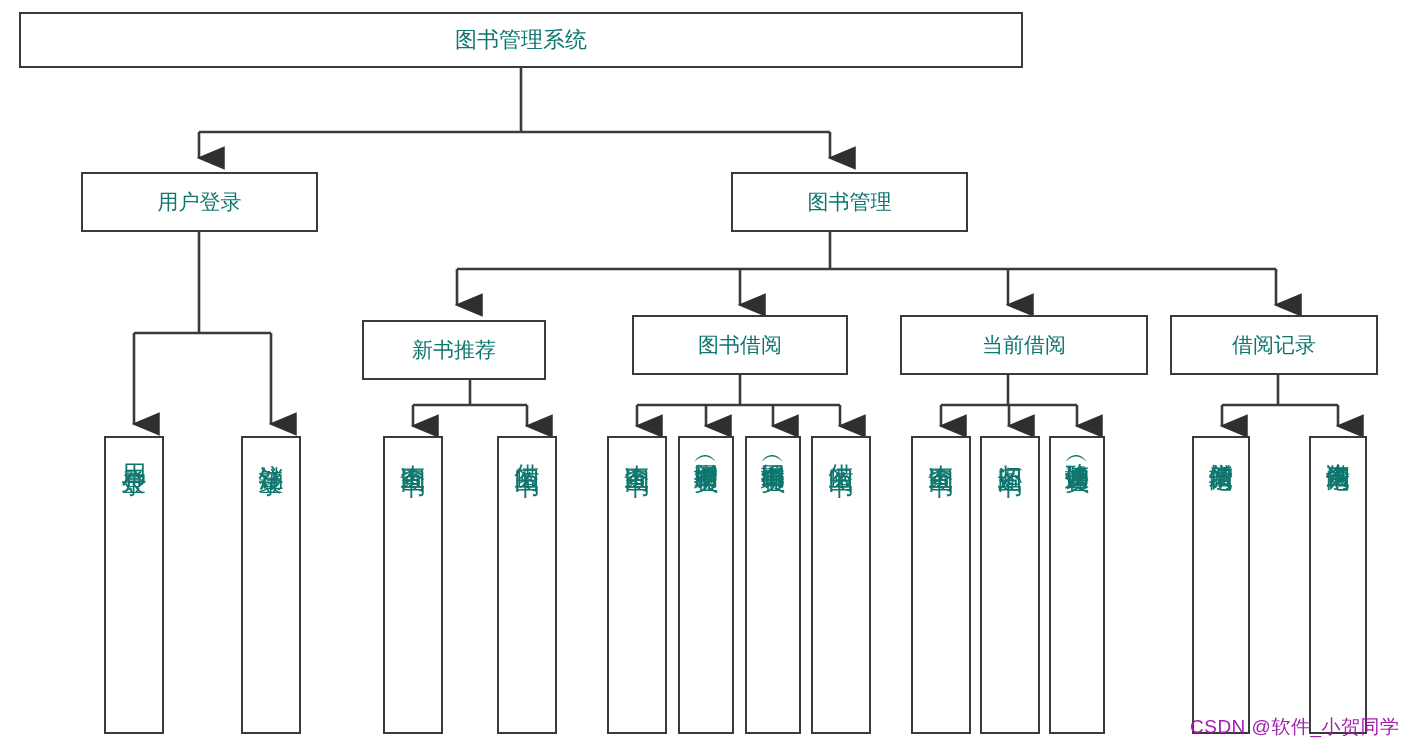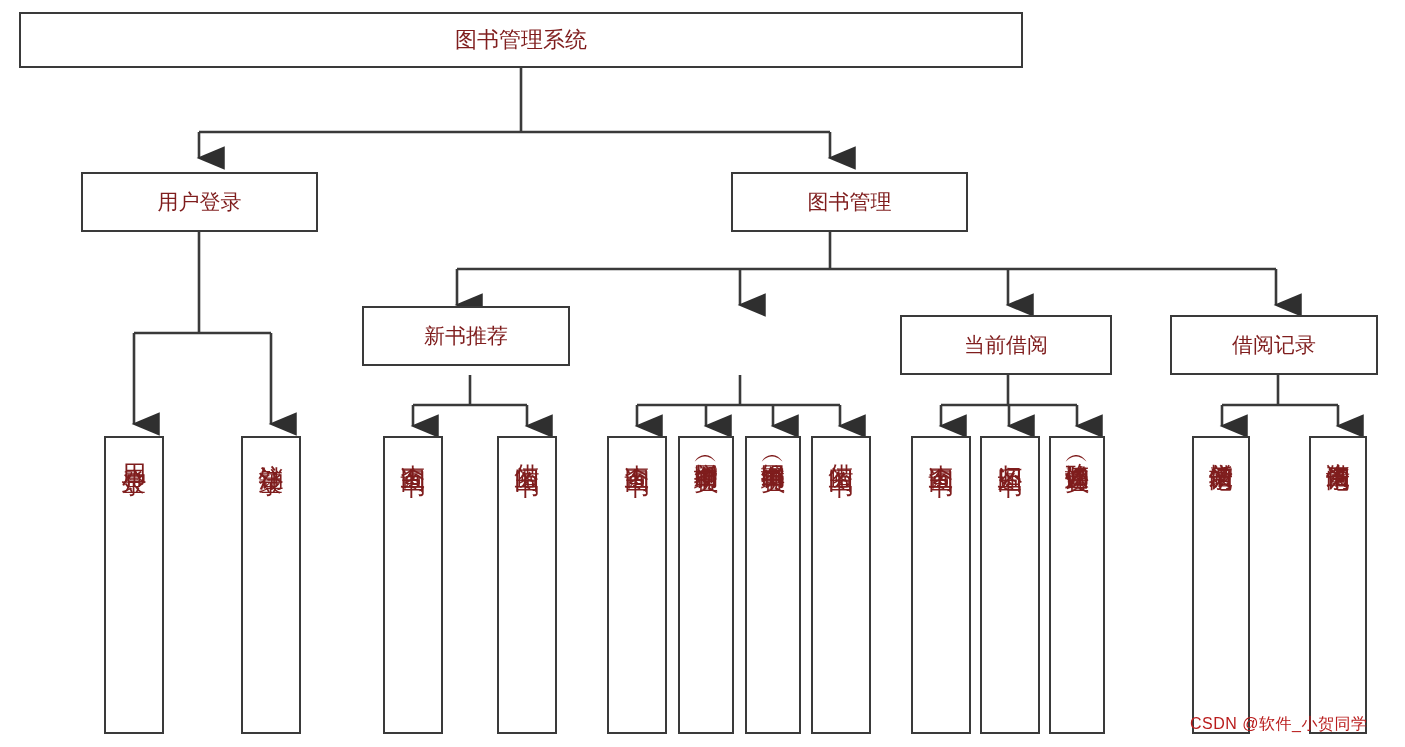--- a/index.html
+++ b/index.html
@@ -36,7 +36,7 @@
     color: #2b2b2b;
   }
   .node-label {
-    color: #7f1d1d;
+    color: #0f766e;
     line-height: 1.18;
     text-align: center;
     white-space: nowrap;

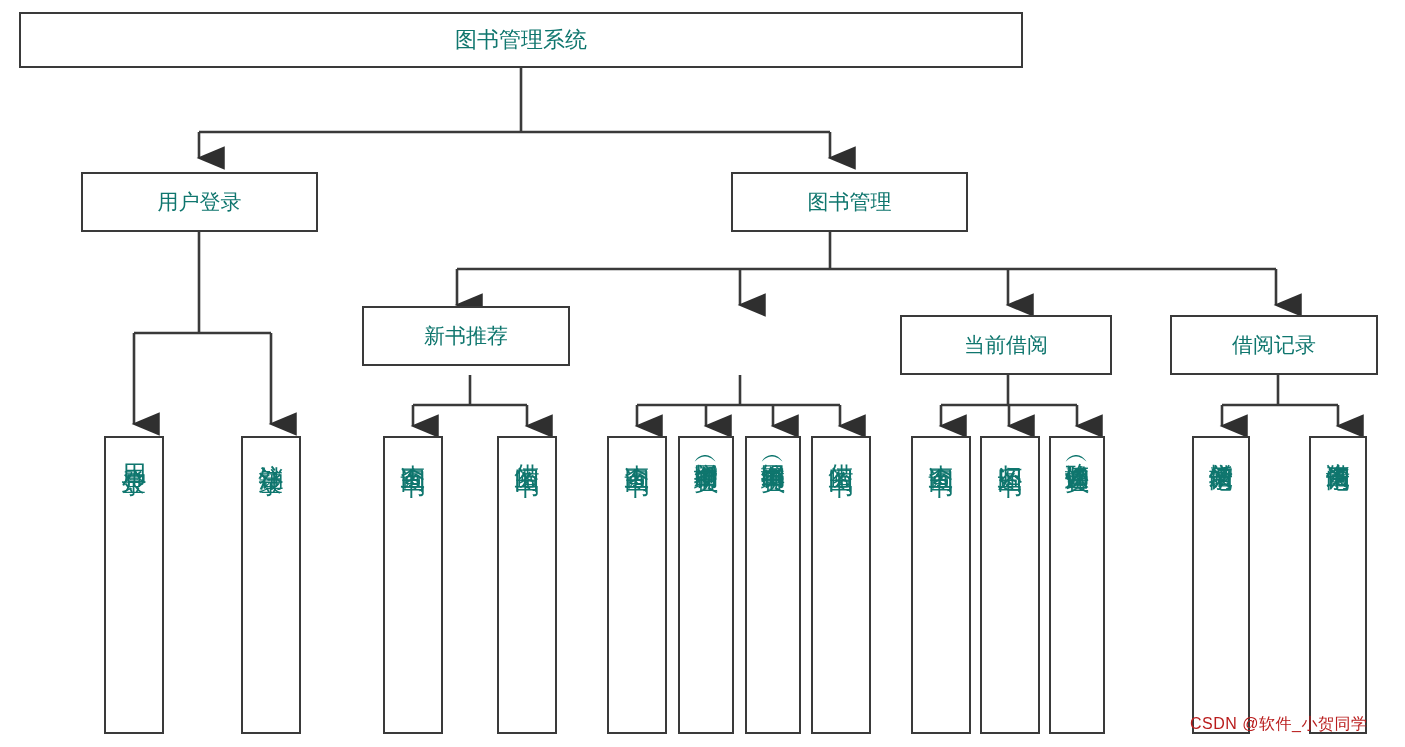--- a/index.html
+++ b/index.html
@@ -140,7 +140,7 @@
     <span class="node-label">图书管理</span>
   </div>
 
-  <div class="node h" style="left:362px; top:306px; width:208px; height:60px;">
+  <div class="node h" style="left:362px; top:320px; width:184px; height:60px;">
     <span class="node-label">新书推荐</span>
   </div>
   <div class="node h" style="left:900px; top:315px; width:212px; height:60px;font-family:Liberation Serif, serif;">

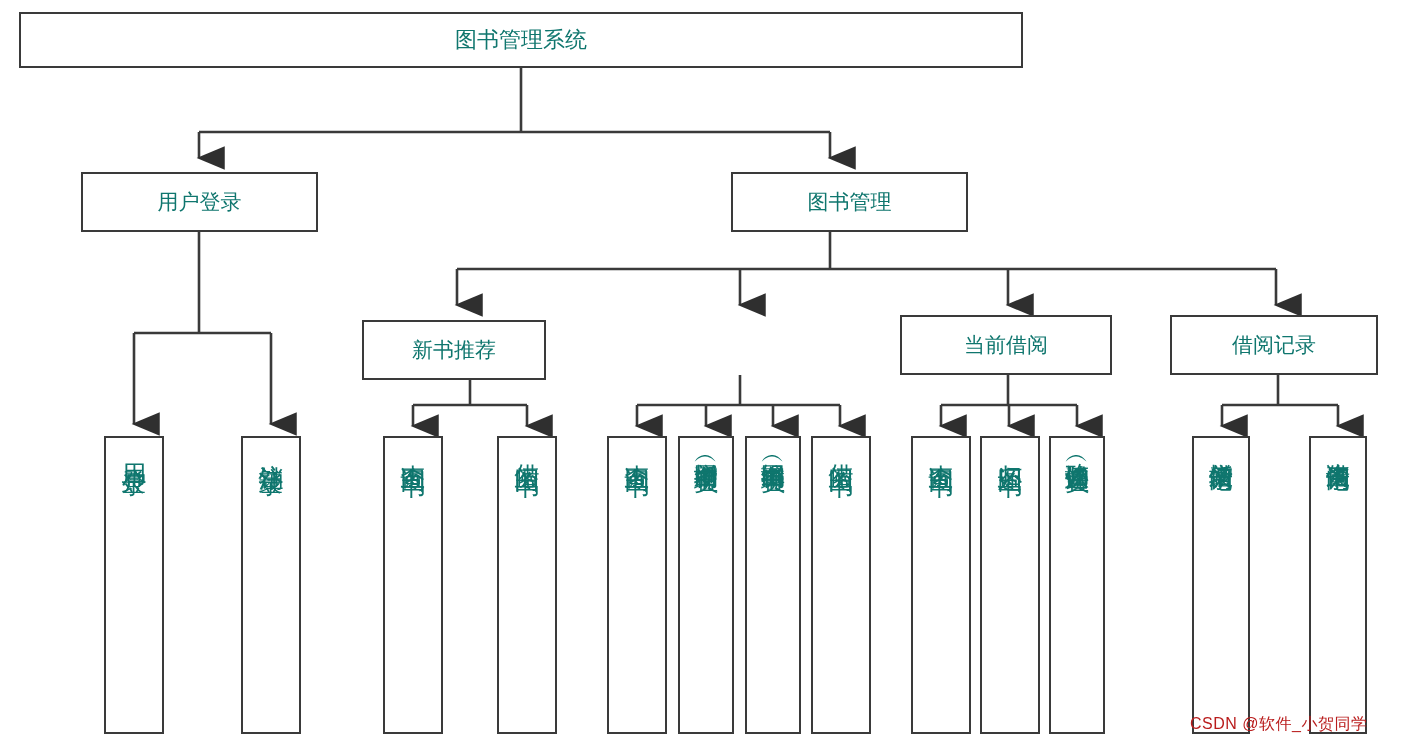--- a/index.html
+++ b/index.html
@@ -143,6 +143,9 @@
   <div class="node h" style="left:362px; top:320px; width:184px; height:60px;">
     <span class="node-label">新书推荐</span>
   </div>
+  <div class="node h" style="left:632px; top:315px; width:216px; height:60px;">
+    <span class="node-label">图书借阅</span>
+  </div>
   <div class="node h" style="left:900px; top:315px; width:212px; height:60px;font-family:Liberation Serif, serif;">
     <span class="node-label">当前借阅</span>
   </div>

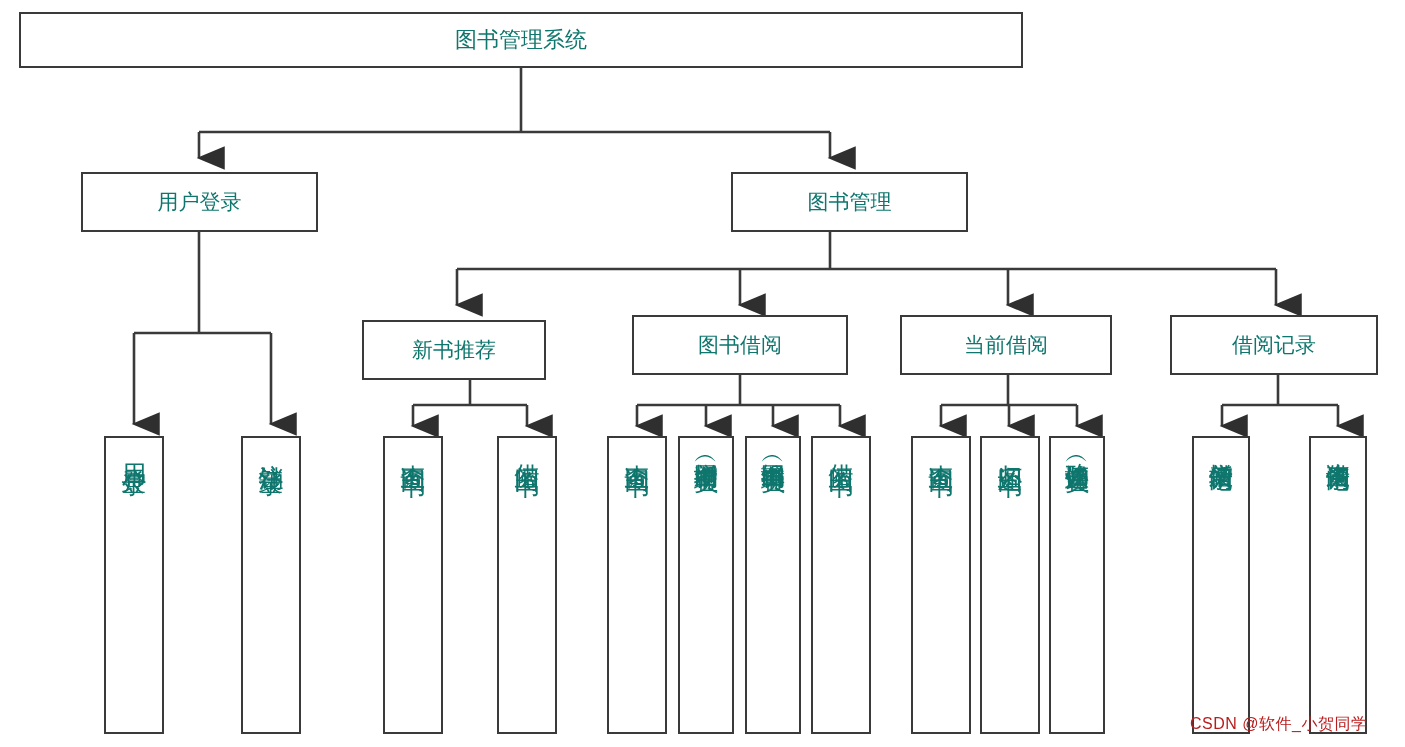--- a/index.html
+++ b/index.html
@@ -146,7 +146,7 @@
   <div class="node h" style="left:632px; top:315px; width:216px; height:60px;">
     <span class="node-label">图书借阅</span>
   </div>
-  <div class="node h" style="left:900px; top:315px; width:212px; height:60px;font-family:Liberation Serif, serif;">
+  <div class="node h" style="left:900px; top:315px; width:248px; height:60px;font-family:Liberation Serif, serif;">
     <span class="node-label">当前借阅</span>
   </div>
   <div class="node h" style="left:1170px; top:315px; width:208px; height:60px;">

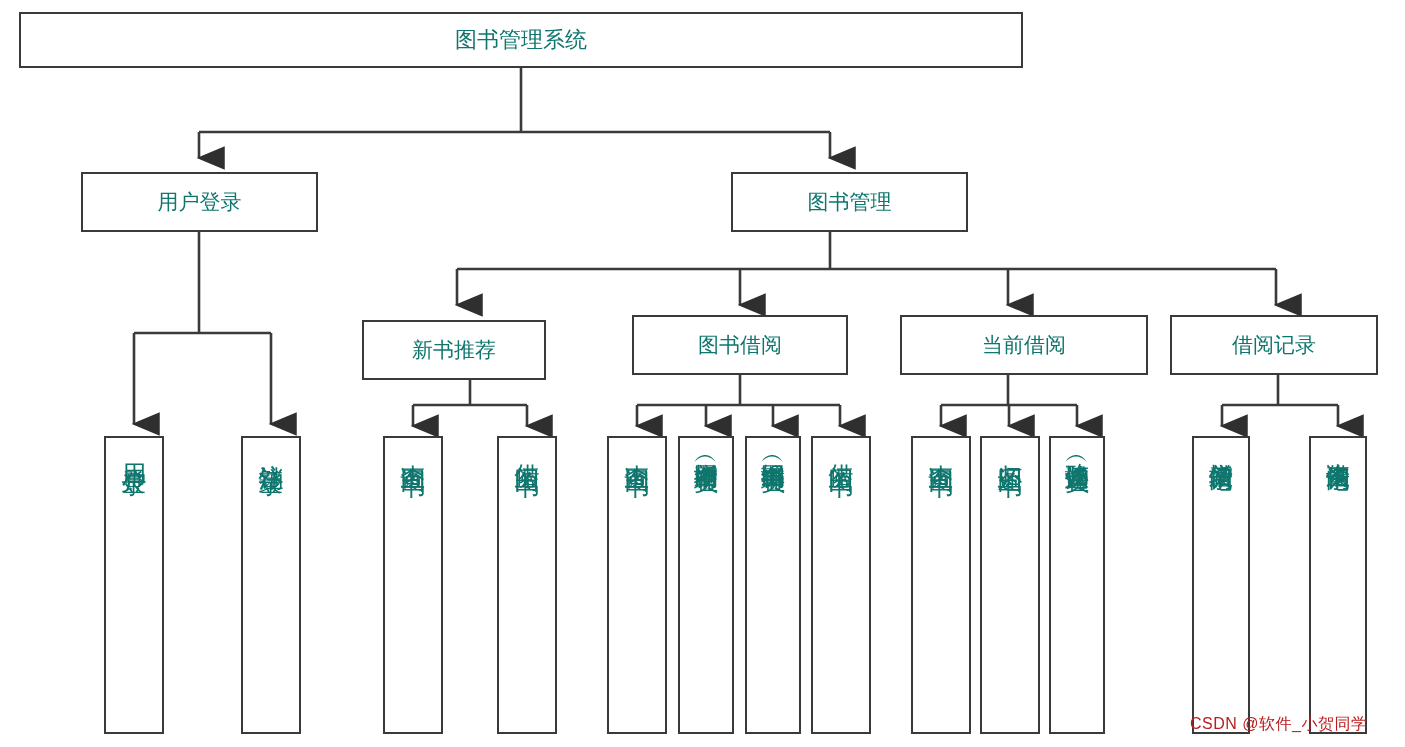--- a/index.html
+++ b/index.html
@@ -68,8 +68,8 @@
   }
   .watermark {
     position: absolute;
-    color: #b91c1c;
-    font-size: 16px;
+    color: #a21caf;
+    font-size: 19px;
     white-space: nowrap;
     letter-spacing: 0.5px;
   }

